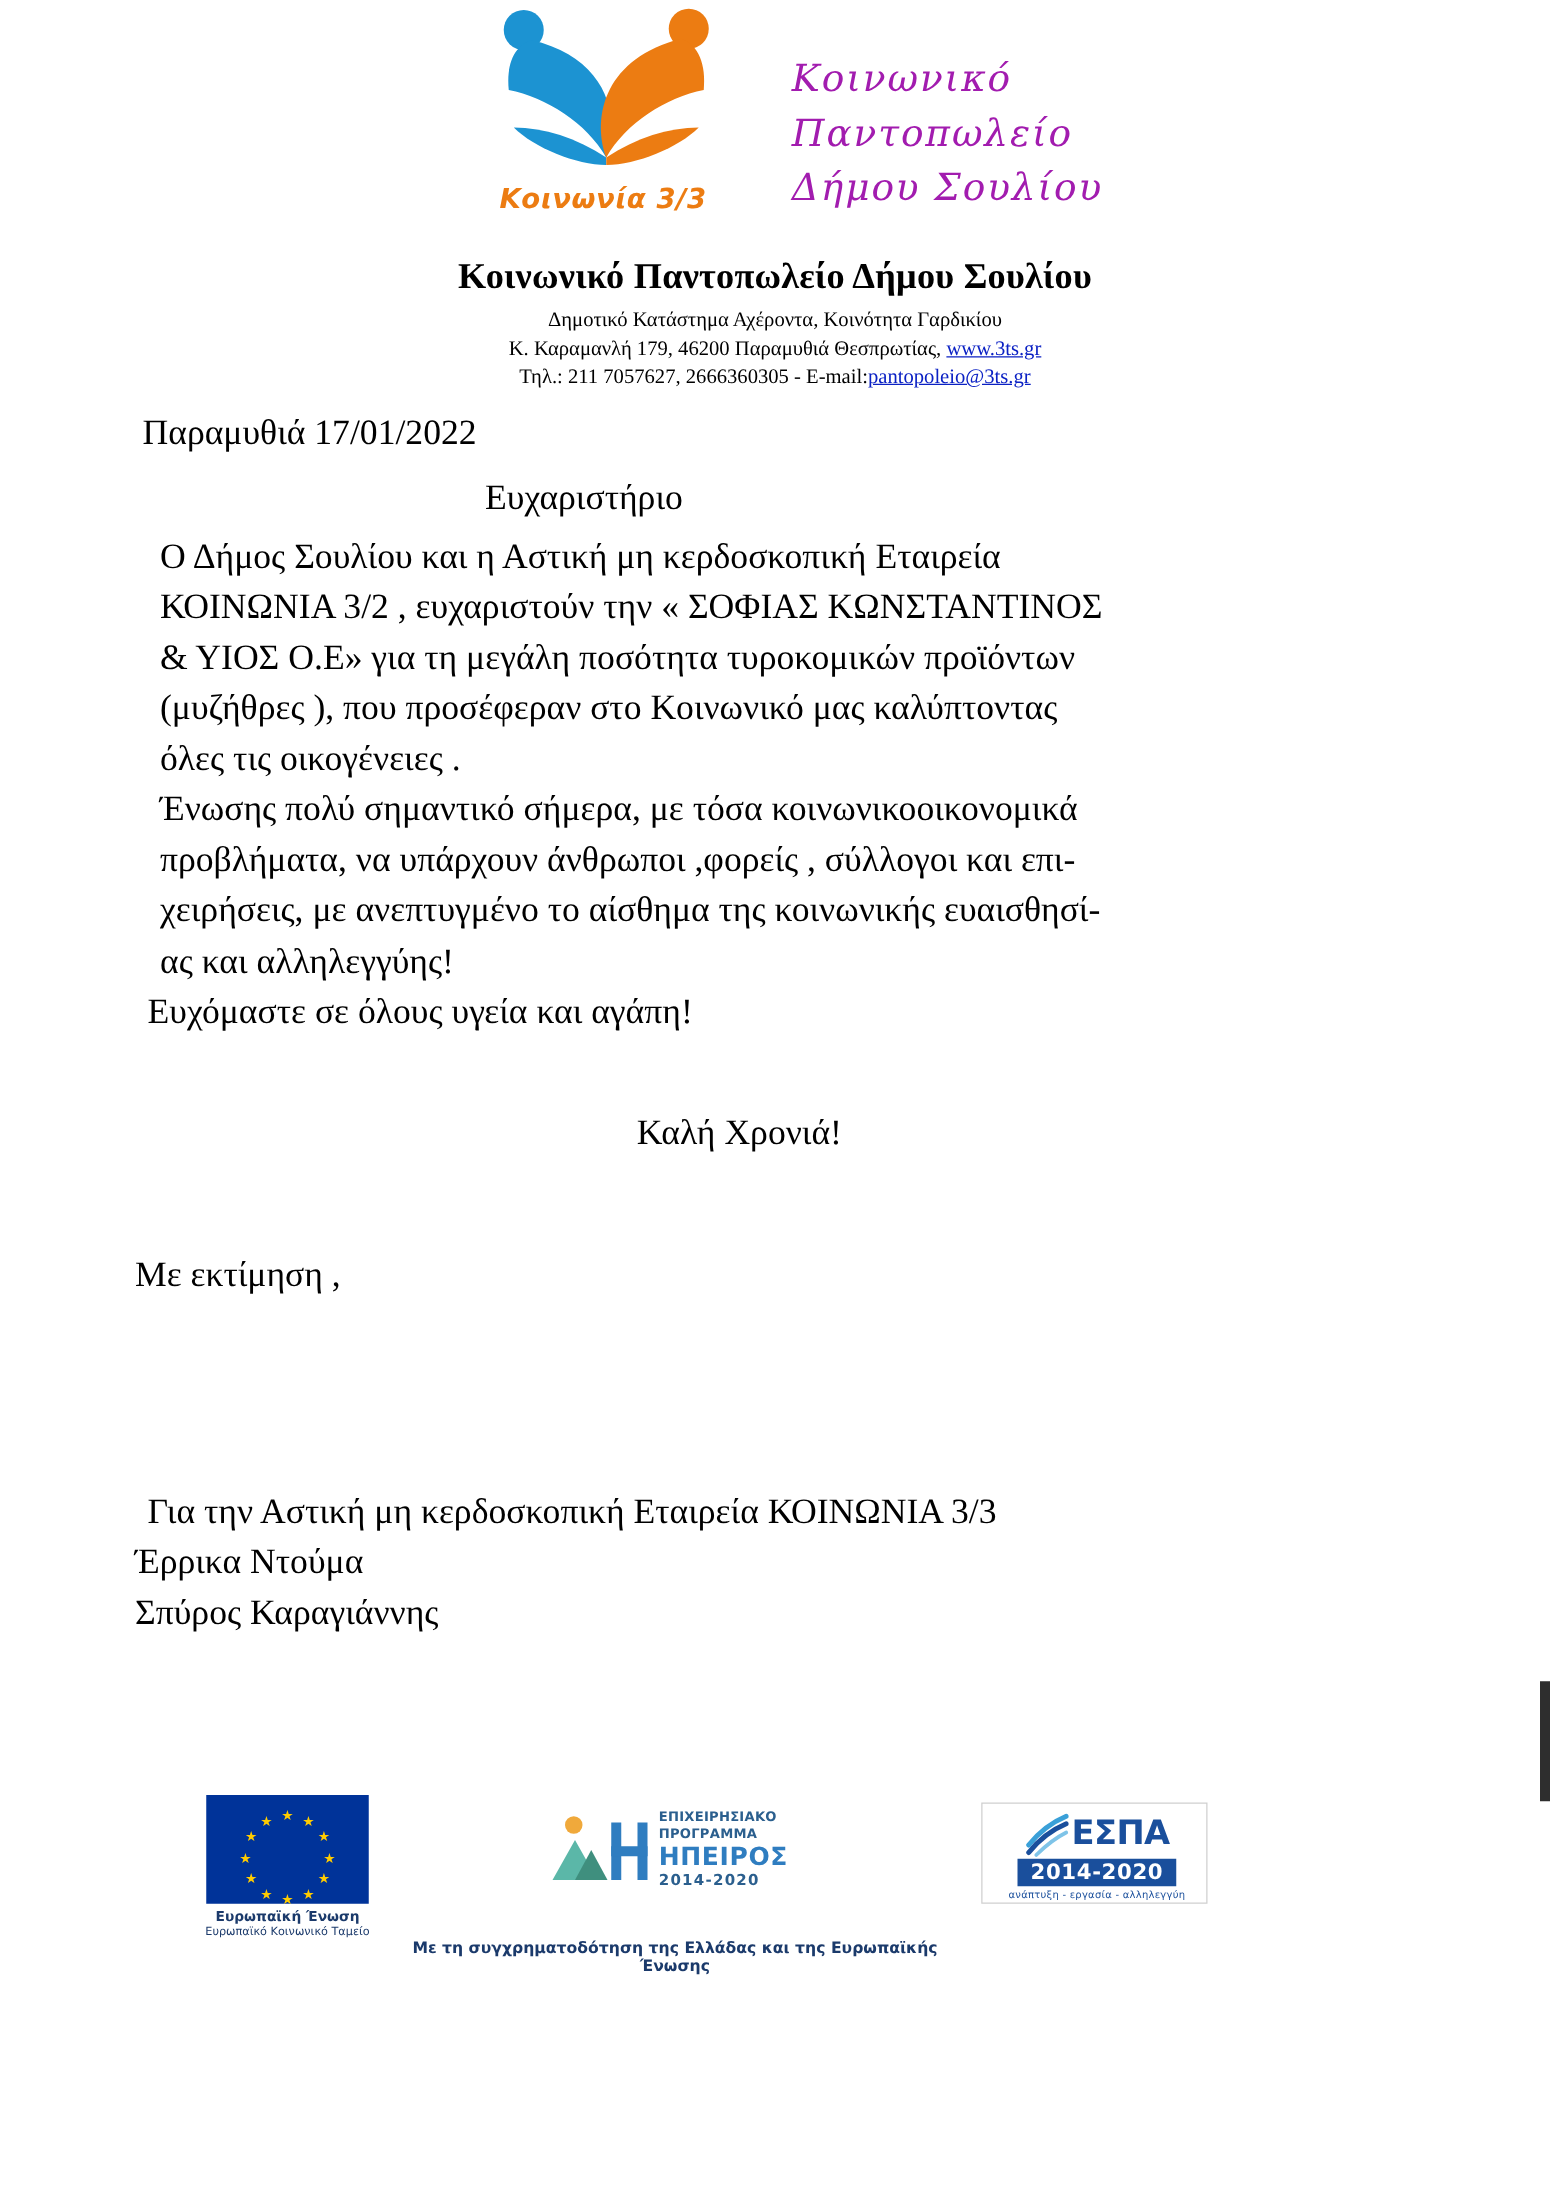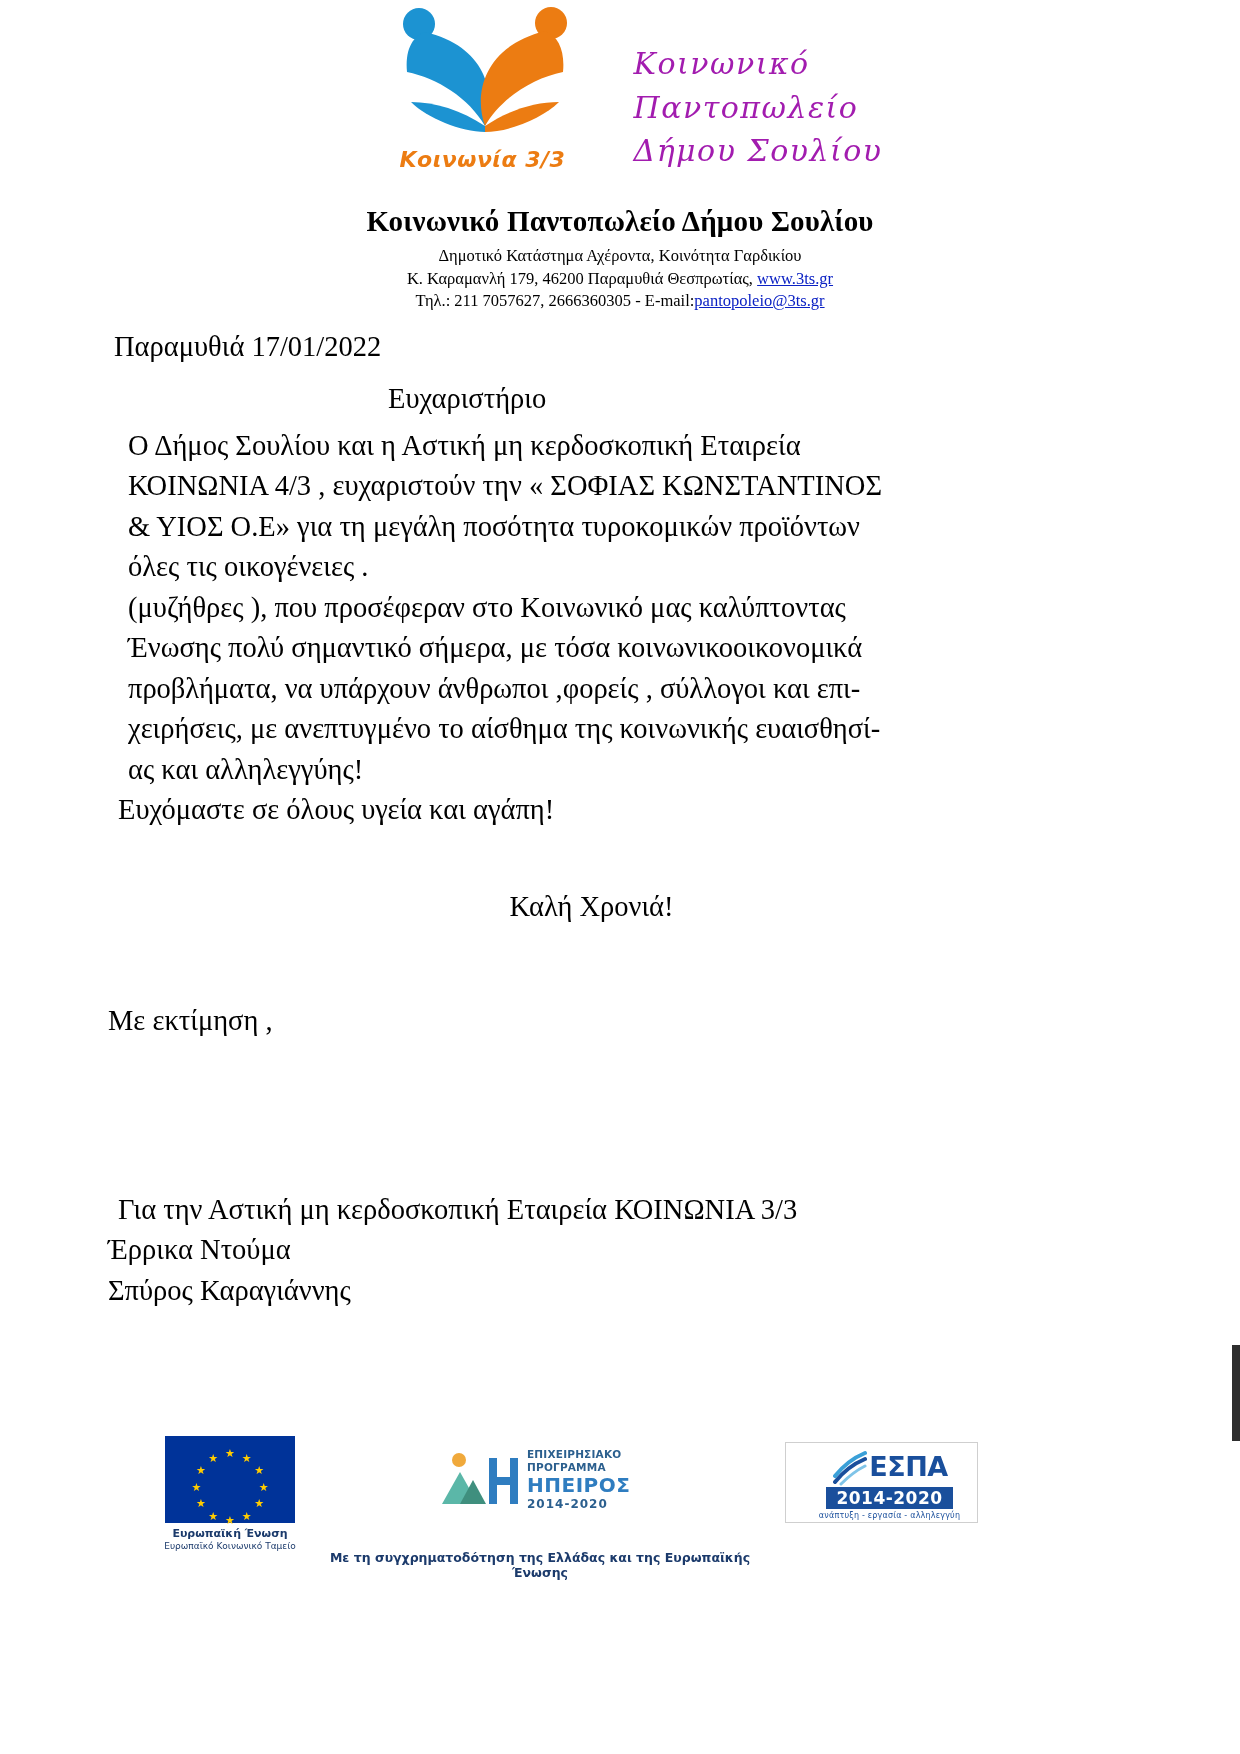--- a/index.html
+++ b/index.html
@@ -306,7 +306,7 @@
 
     <div class="para">
       <span class="ln">Ο Δήμος Σουλίου και η Αστική μη κερδοσκοπική Εταιρεία</span>
-      <span class="ln">ΚΟΙΝΩΝΙΑ 4/3 , ευχαριστούν την « ΣΟΦΙΑΣ ΚΩΝΣΤΑΝΤΙΝΟΣ</span>
+      <span class="ln">ΚΟΙΝΩΝΙΑ 3/2 , ευχαριστούν την « ΣΟΦΙΑΣ ΚΩΝΣΤΑΝΤΙΝΟΣ</span>
       <span class="ln">&amp; ΥΙΟΣ Ο.Ε» για τη μεγάλη ποσότητα τυροκομικών προϊόντων</span>
       <span class="ln">όλες τις οικογένειες .</span>
       <span class="ln">(μυζήθρες ), που προσέφεραν στο Κοινωνικό μας καλύπτοντας</span>

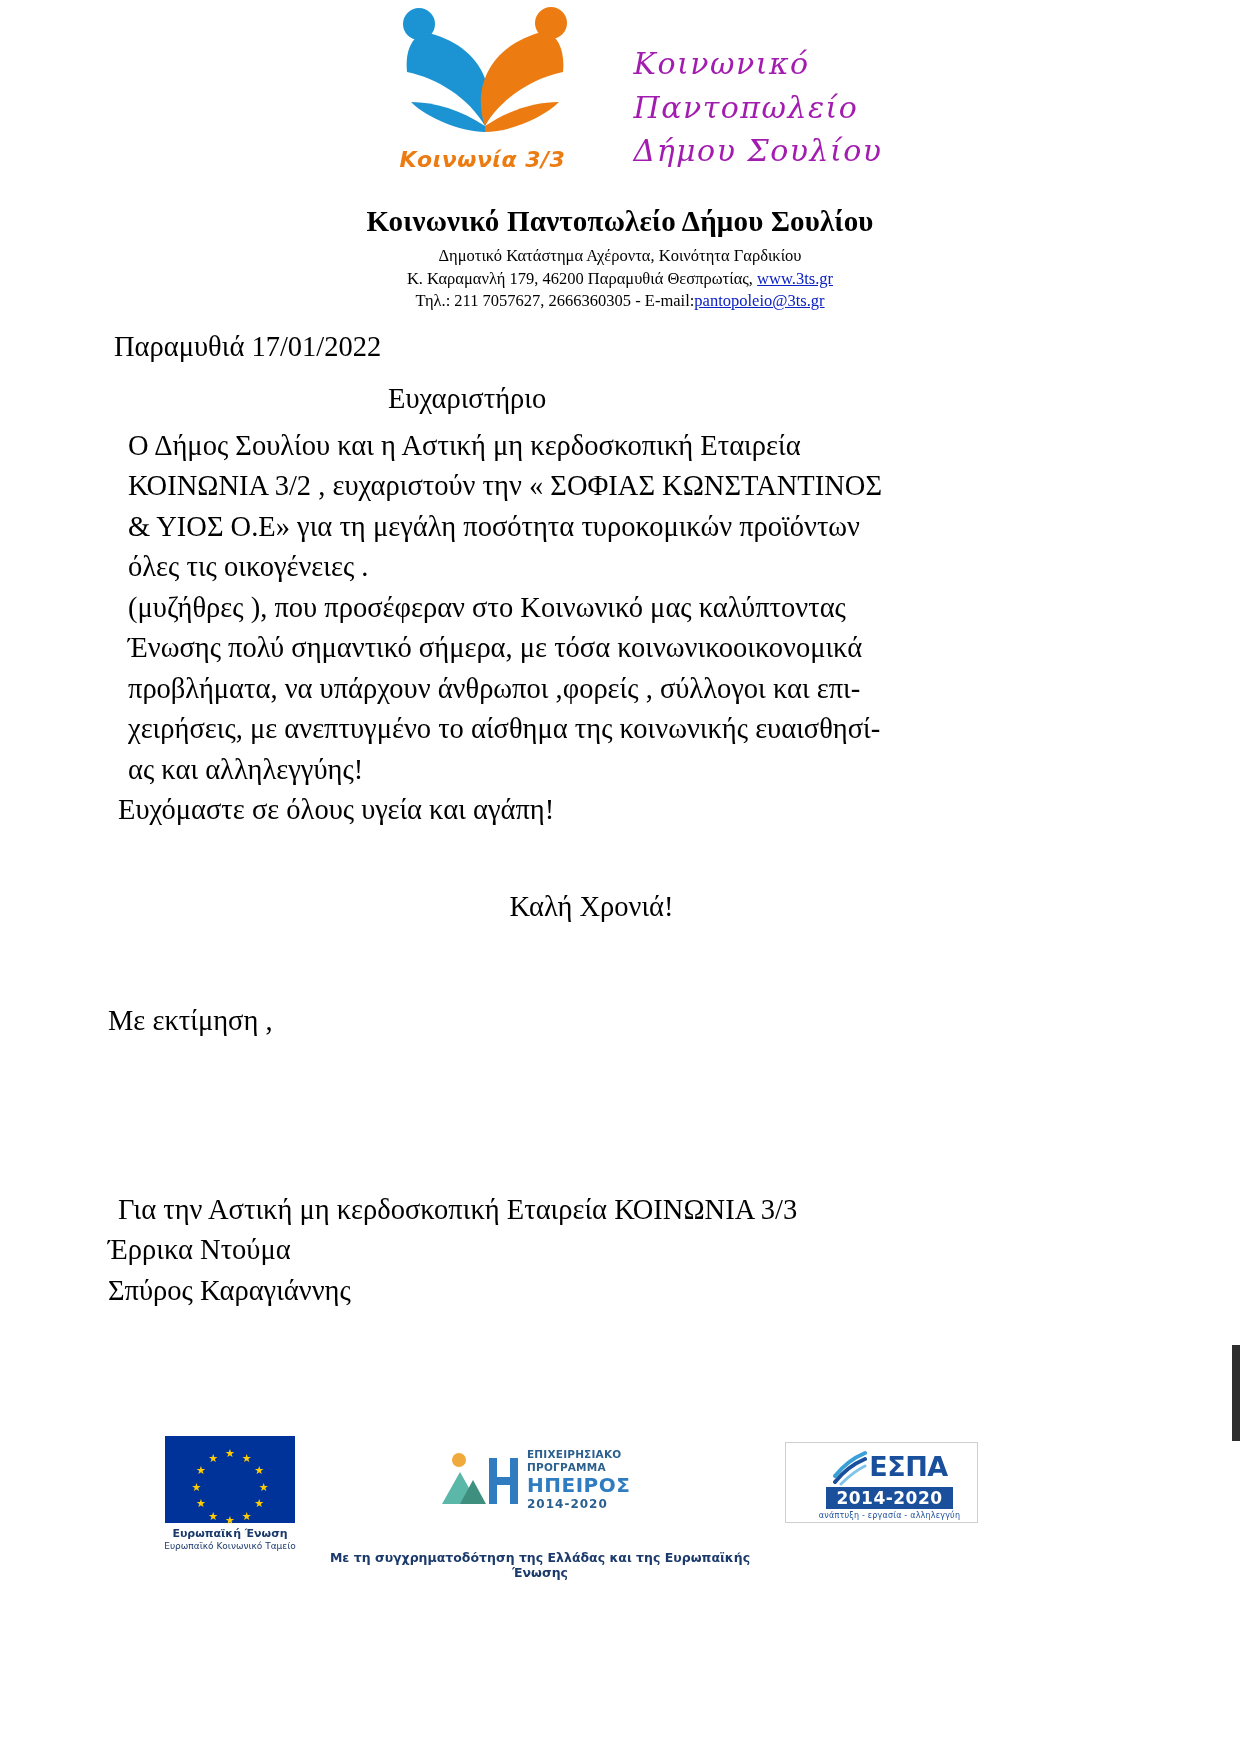--- a/index.html
+++ b/index.html
@@ -308,8 +308,8 @@
       <span class="ln">Ο Δήμος Σουλίου και η Αστική μη κερδοσκοπική Εταιρεία</span>
       <span class="ln">ΚΟΙΝΩΝΙΑ 3/2 , ευχαριστούν την « ΣΟΦΙΑΣ ΚΩΝΣΤΑΝΤΙΝΟΣ</span>
       <span class="ln">&amp; ΥΙΟΣ Ο.Ε» για τη μεγάλη ποσότητα τυροκομικών προϊόντων</span>
+      <span class="ln">(μυζήθρες ), που προσέφεραν στο Κοινωνικό μας καλύπτοντας</span>
       <span class="ln">όλες τις οικογένειες .</span>
-      <span class="ln">(μυζήθρες ), που προσέφεραν στο Κοινωνικό μας καλύπτοντας</span>
     </div>
 
     <div class="para">

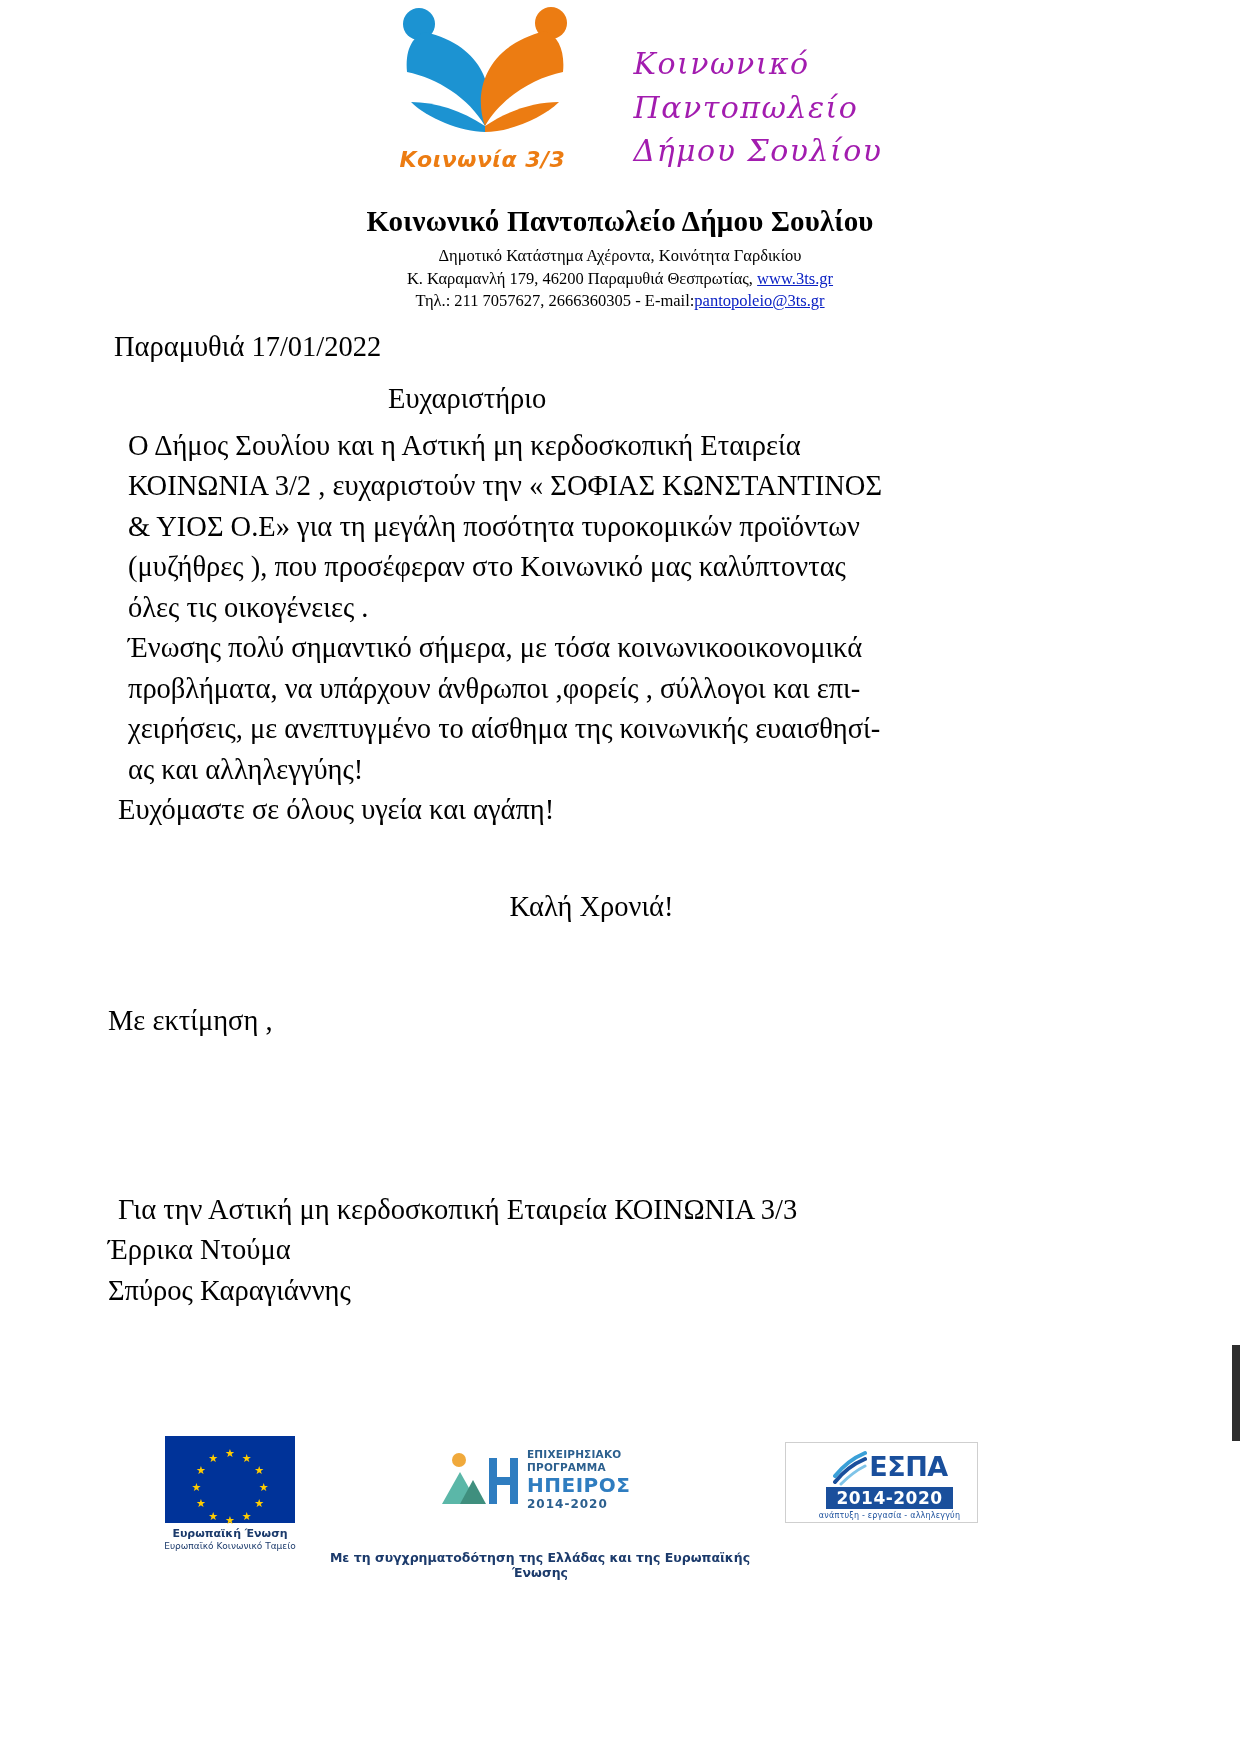--- a/index.html
+++ b/index.html
@@ -217,7 +217,7 @@
     width: 175px;
     border: 1px solid #cfcfcf;
     background: #ffffff;
-    padding: 3px 0 2px 16px;
+    padding: 3px 0 2px 4px;
     text-align: center;
   }
   .espa-row {

